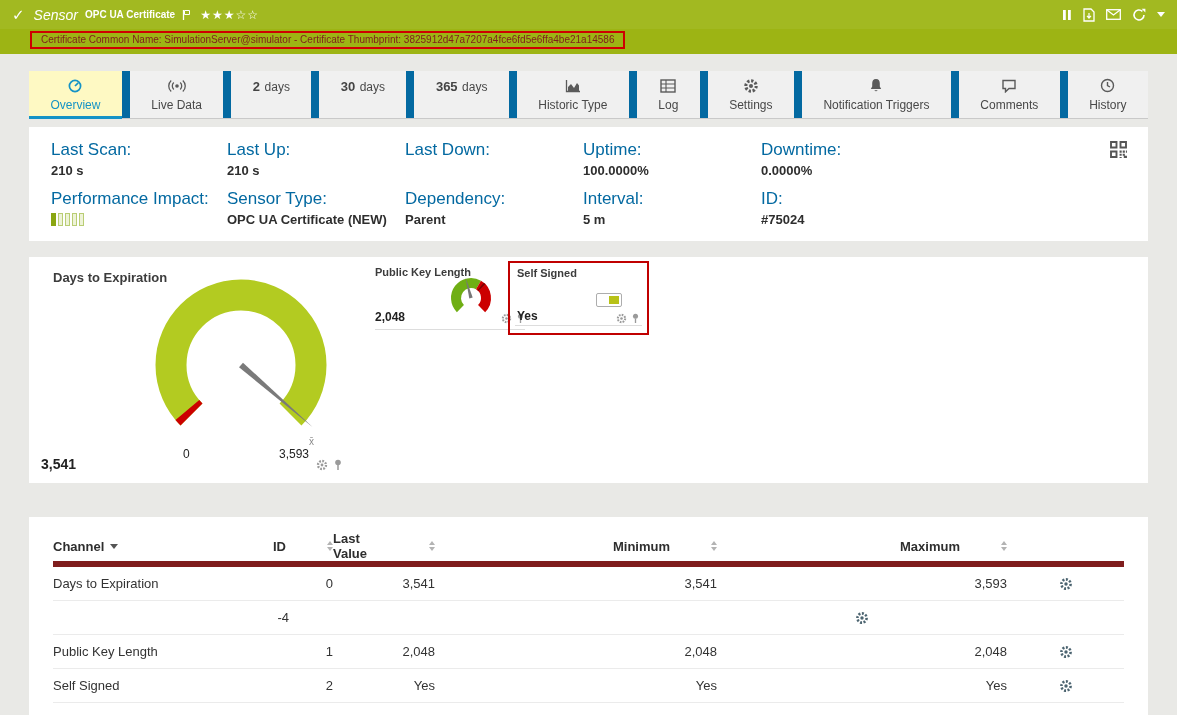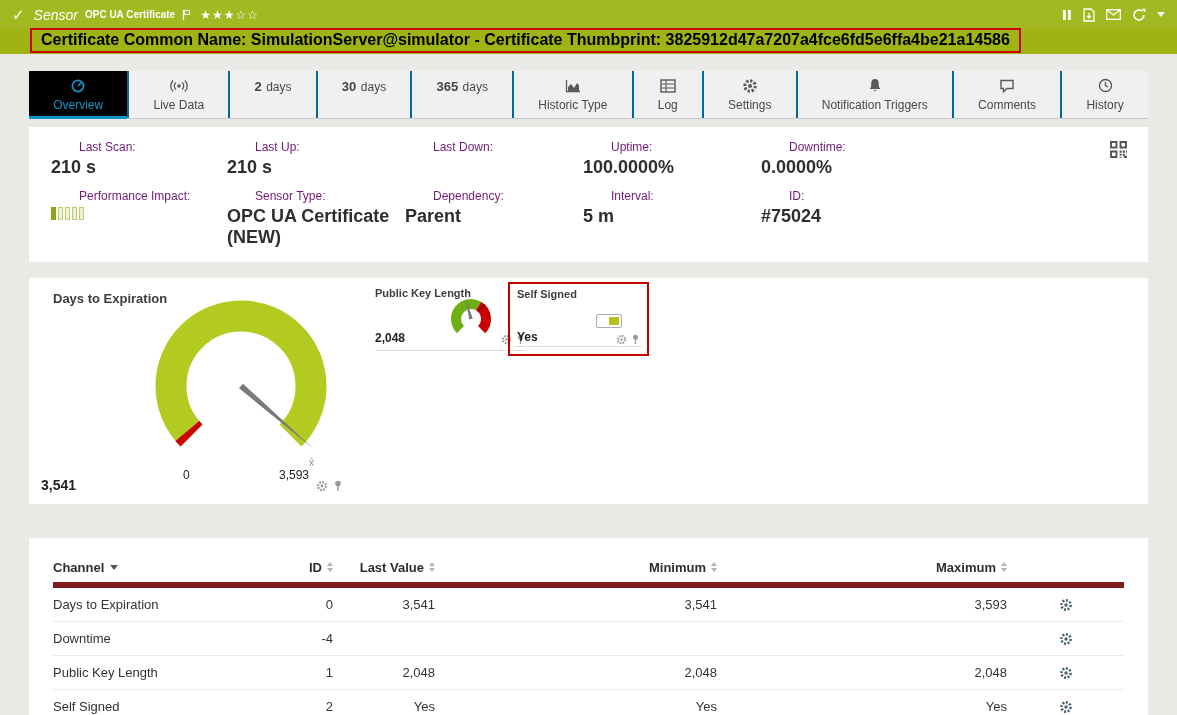--- a/index.html
+++ b/index.html
@@ -17,7 +17,7 @@
   .topbar-actions { margin-left:auto; display:flex; align-items:center; gap:11px; }
   .action-icon { display:flex; align-items:center; cursor:pointer; color:#fff; }
   .topbar-row2 { height:25px; display:flex; align-items:center; padding:0 12px 3px 30px; background:#9db414; }
-  .subtitle-box { border:2px solid #cf0000; padding:1px 9px 2px; font-size:16px; color:#000000; white-space:nowrap;font-weight:bold; }
+  .subtitle-box { border:2px solid #cf0000; padding:1px 9px 2px; font-size:10px; color:#7f1d1d; white-space:nowrap; }
 
   .content { padding:17px 29px 0; }
 

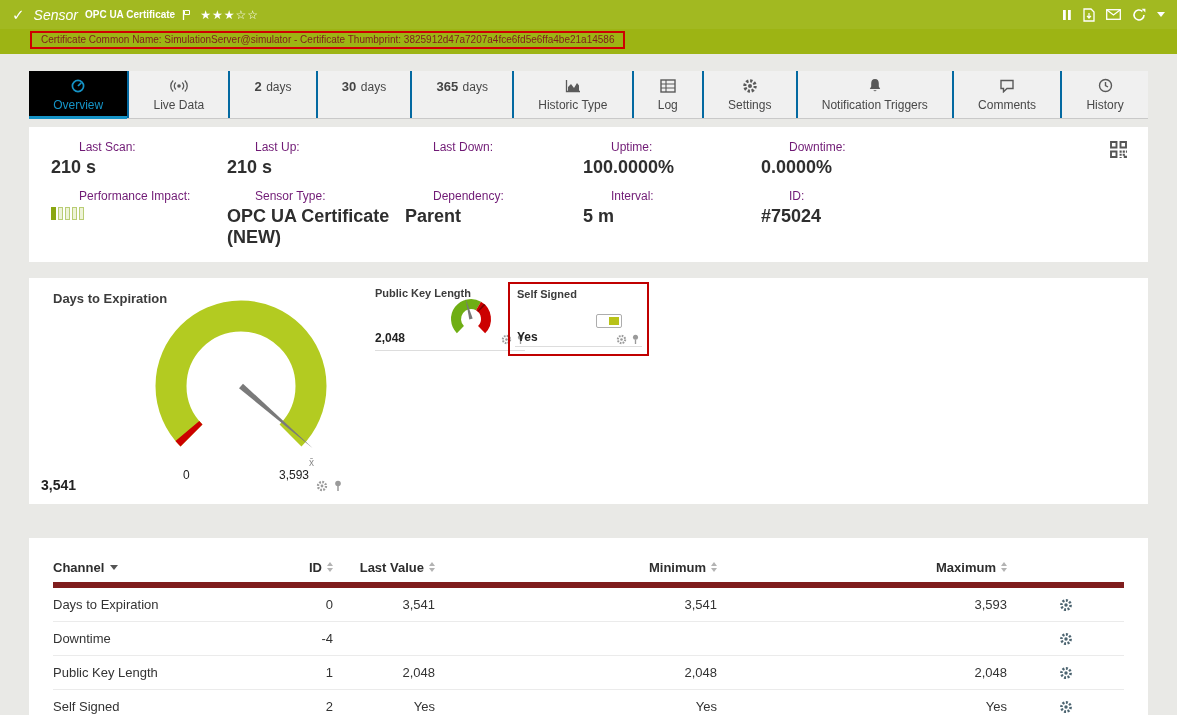--- a/index.html
+++ b/index.html
@@ -23,7 +23,7 @@
 
   
   .tabbar { display:flex; background:#fff; border-bottom:1px solid #c9c9c9; }
-  .tab { flex:1 1 auto; background:#f0f0f0; border-right:2px solid #0369a1; padding:6px 6px 5px; text-align:center; cursor:pointer; position:relative; color:#5a5a5a; }
+  .tab { flex:1 1 auto; background:#f0f0f0; border-right:8px solid #0369a1; padding:6px 6px 5px; text-align:center; cursor:pointer; position:relative; color:#5a5a5a; }
   .tab:last-child { border-right:none; }
   .tab-icon { height:17px; display:flex; align-items:center; justify-content:center; margin-bottom:1px; }
   .tab-top { height:17px; line-height:17px; font-size:13px; font-weight:bold; color:#444; margin-bottom:1px; }

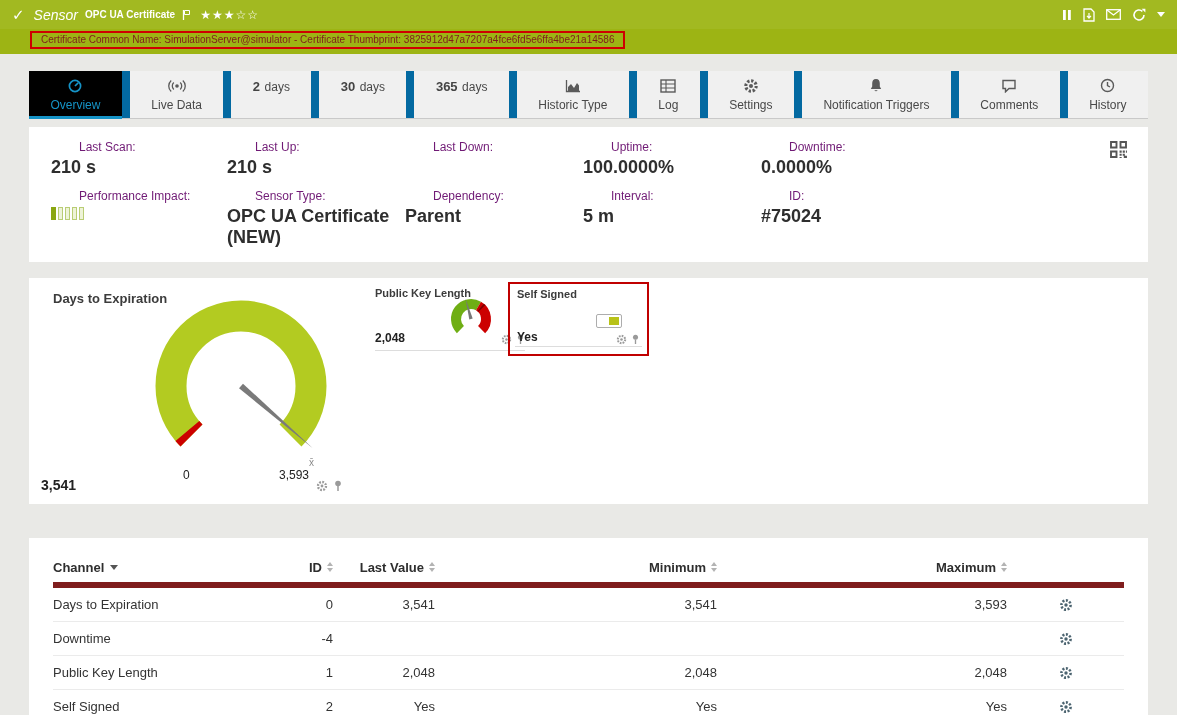--- a/index.html
+++ b/index.html
@@ -28,7 +28,7 @@
   .tab-icon { height:17px; display:flex; align-items:center; justify-content:center; margin-bottom:1px; }
   .tab-top { height:17px; line-height:17px; font-size:13px; font-weight:bold; color:#444; margin-bottom:1px; }
   .tab-label { font-size:12px; color:#484848; }
-  .tab.active { background:#000000; color:#1593c6; }
+  .tab.active { background:#fef9c3; color:#1593c6; }
   .tab.active .tab-label { color:#1593c6; }
   .tab.active::after { content:""; position:absolute; left:0; right:0; bottom:-1px; height:3px; background:#1593c6; }
 

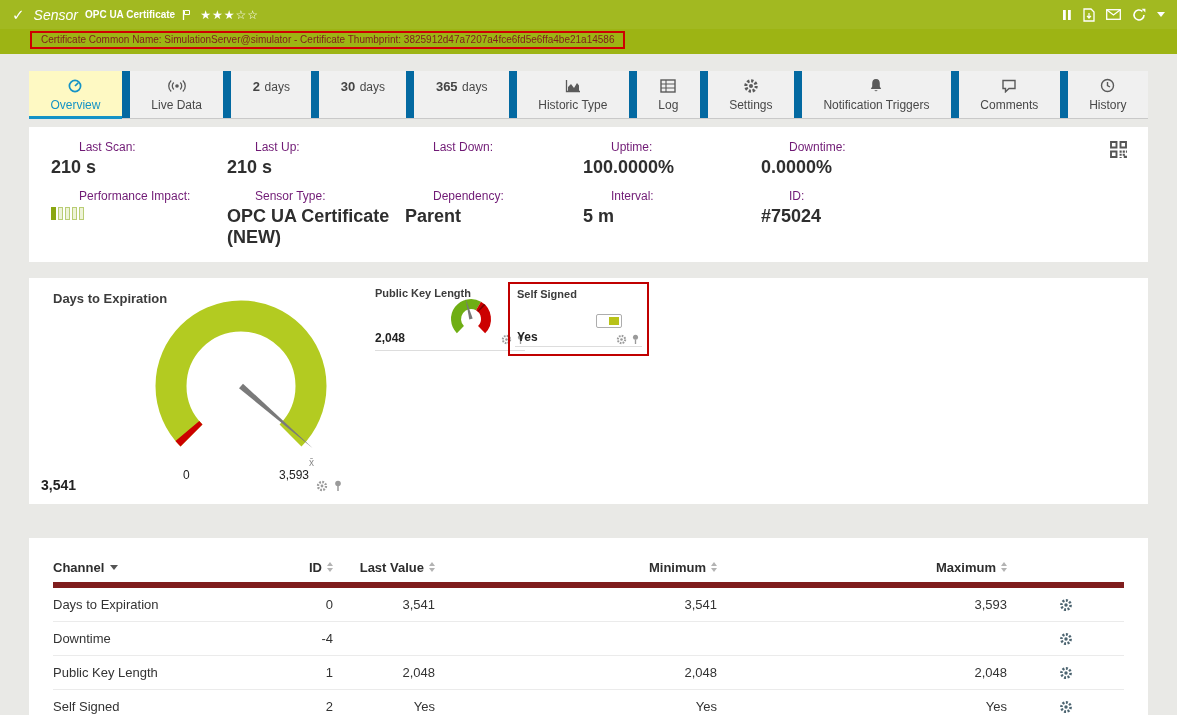--- a/index.html
+++ b/index.html
@@ -37,7 +37,7 @@
   .info-card { margin-top:8px; padding:13px 22px 14px; position:relative; }
   .info-row { display:grid; grid-template-columns:176px 178px 178px 178px 178px 1fr; }
   .info-row + .info-row { margin-top:11px; }
-  .info-label { font-size:12px; color:#701a75;margin-left:28px; }
+  .info-label { font-size:17px; color:#0369a1; }
   .info-value { font-size:18px; font-weight:bold; color:#2e2e2e; margin-top:3px; min-height:15px; }
   .qr { position:absolute; top:13px; right:20px; color:#555; cursor:pointer; }
   .bars { display:flex; gap:2px; margin-top:4px; }

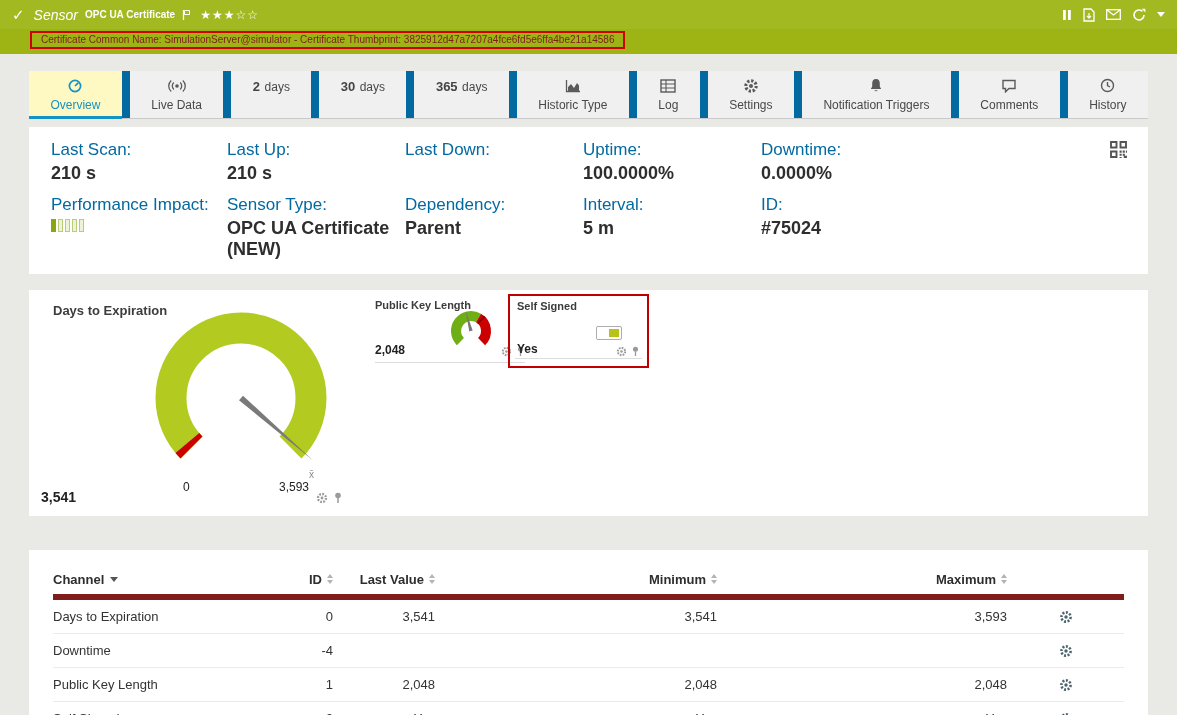--- a/index.html
+++ b/index.html
@@ -38,7 +38,7 @@
   .info-row { display:grid; grid-template-columns:176px 178px 178px 178px 178px 1fr; }
   .info-row + .info-row { margin-top:11px; }
   .info-label { font-size:17px; color:#0369a1; }
-  .info-value { font-size:18px; font-weight:bold; color:#2e2e2e; margin-top:3px; min-height:15px; }
+  .info-value { font-size:13px; font-weight:bold; color:#2e2e2e; margin-top:3px; min-height:15px; }
   .qr { position:absolute; top:13px; right:20px; color:#555; cursor:pointer; }
   .bars { display:flex; gap:2px; margin-top:4px; }
   .bar { width:5px; height:13px; background:#eef3d8; border:1px solid #b9cd74; }

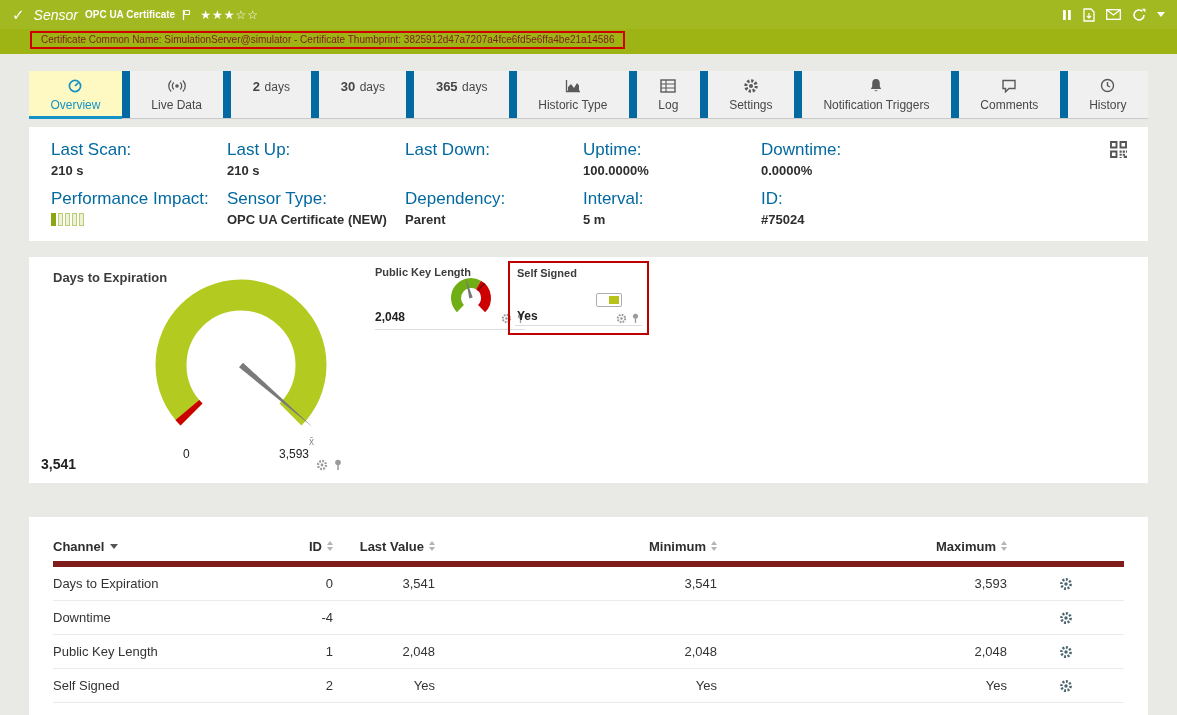--- a/index.html
+++ b/index.html
@@ -77,7 +77,7 @@
   .tbl-header { height:36px; border-bottom:6px solid #7f1d1d; }
   .tbl-row { height:34px; border-bottom:1px solid #ebebeb; }
   .th { font-size:13px; font-weight:bold; color:#2e2e2e; display:flex; align-items:center; cursor:pointer; }
-  .th.right { justify-content:flex-end; }
+  .th.right { justify-content:flex-end;gap:36px; }
   .td { font-size:13px; color:#333; }
   .td.right { text-align:right; }
   .sort { display:inline-flex; flex-direction:column; gap:2px; margin-left:5px; }

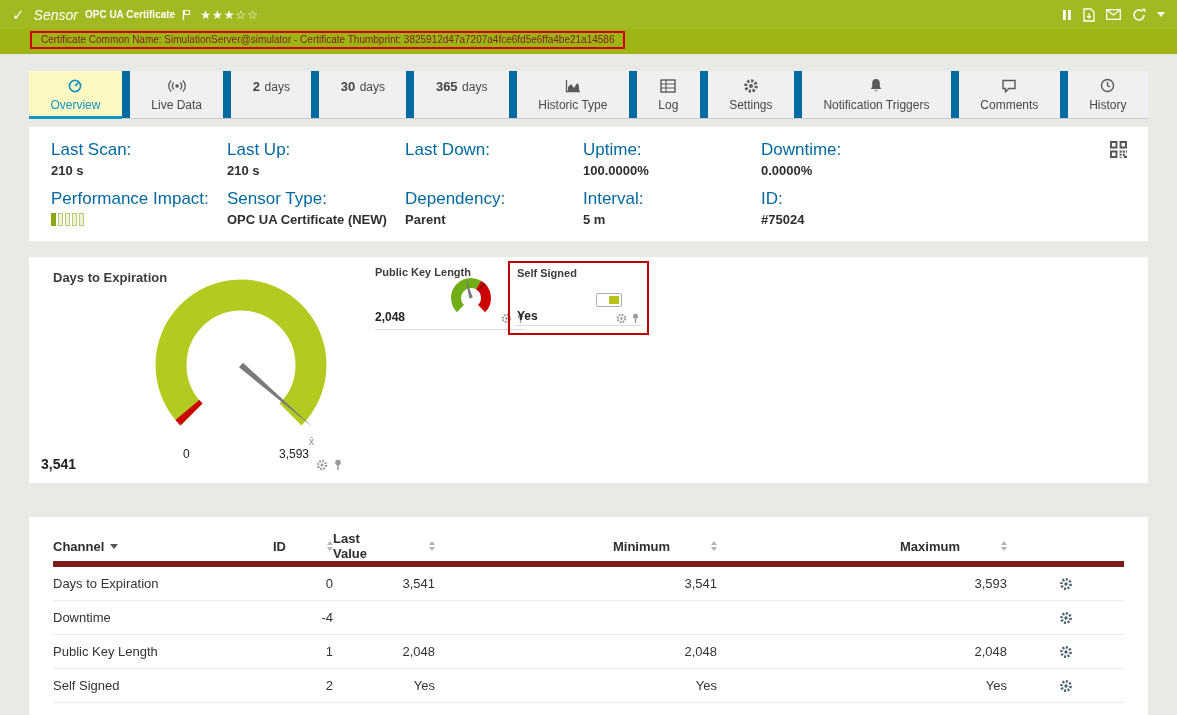--- a/index.html
+++ b/index.html
@@ -416,7 +416,6 @@
         </div>
     </div>
     <div class="tbl-row">
-      <div class="td">Downtime</div>
       <div class="td right">-4</div>
       <div class="td right"></div>
       <div class="td right"></div>

